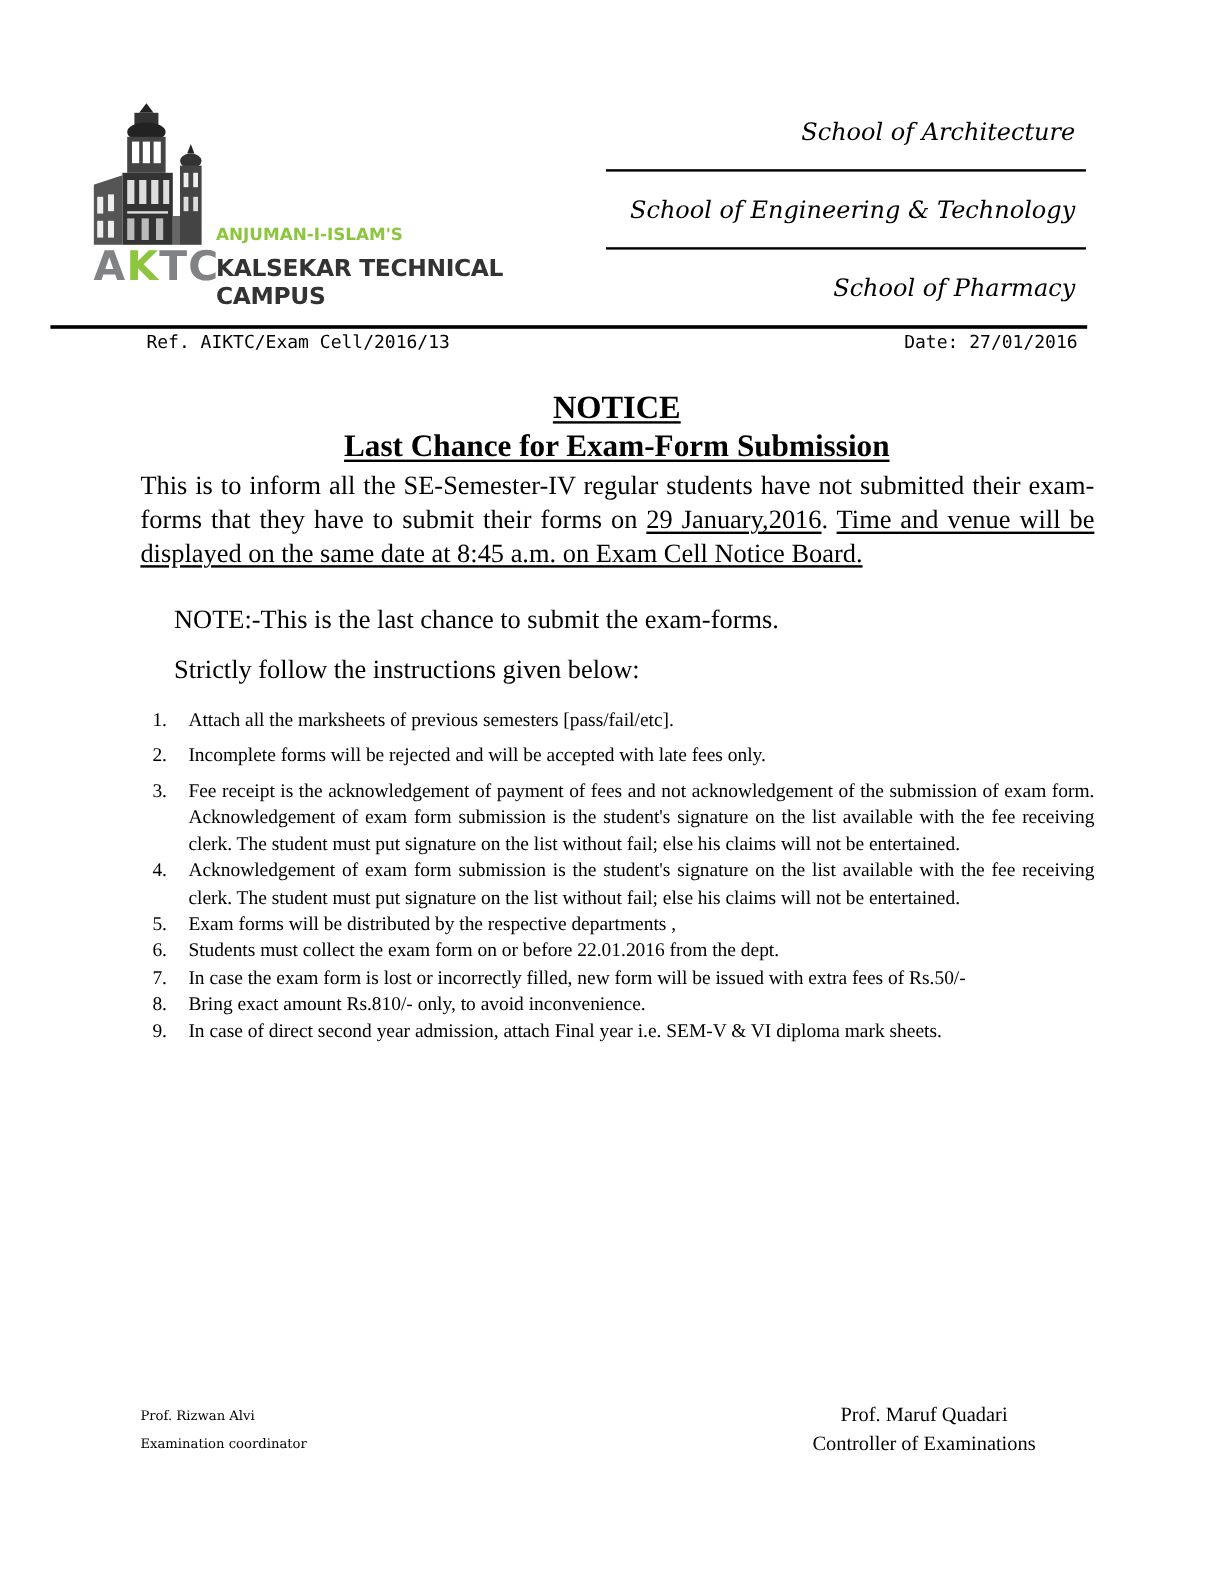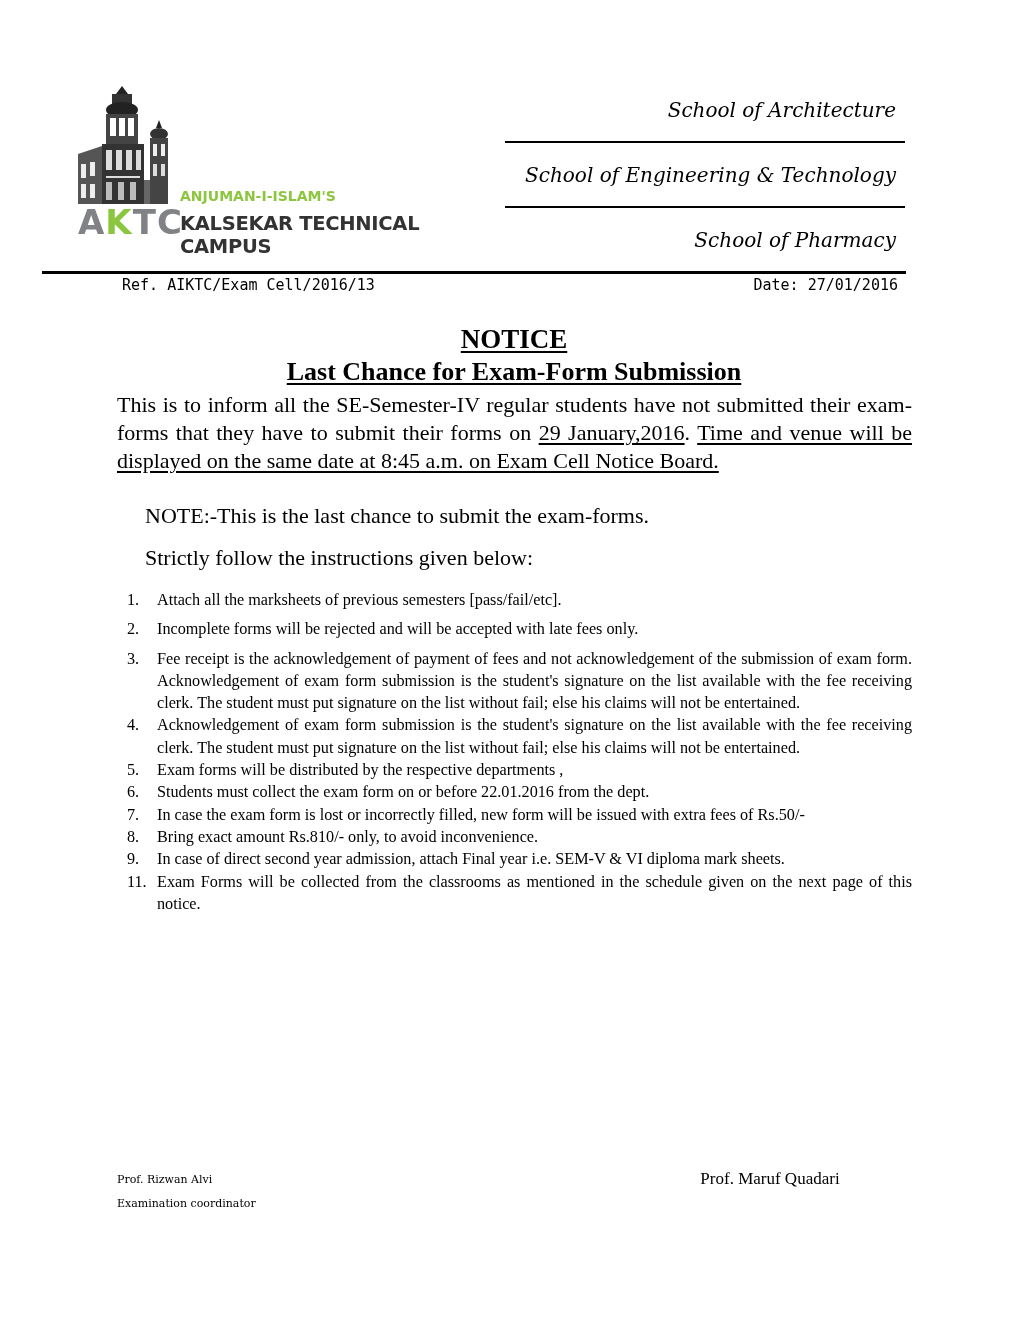--- a/index.html
+++ b/index.html
@@ -137,10 +137,6 @@
       <div class="num"><span>9.</span></div>
       <div class="txt">In case of direct second year admission, attach Final year i.e. SEM-V &amp; VI diploma mark sheets.</div>
     </div>
-  <div class="item">
-      <div class="num"><span>11.</span></div>
-      <div class="txt">Exam Forms will be collected from the classrooms as mentioned in the schedule given on the next page of this notice.</div>
-    </div>
 </div>
 
 <div class="abs sig sig-left" style="top:1168px; font-family:'DejaVu Serif', serif; font-size:11px;">

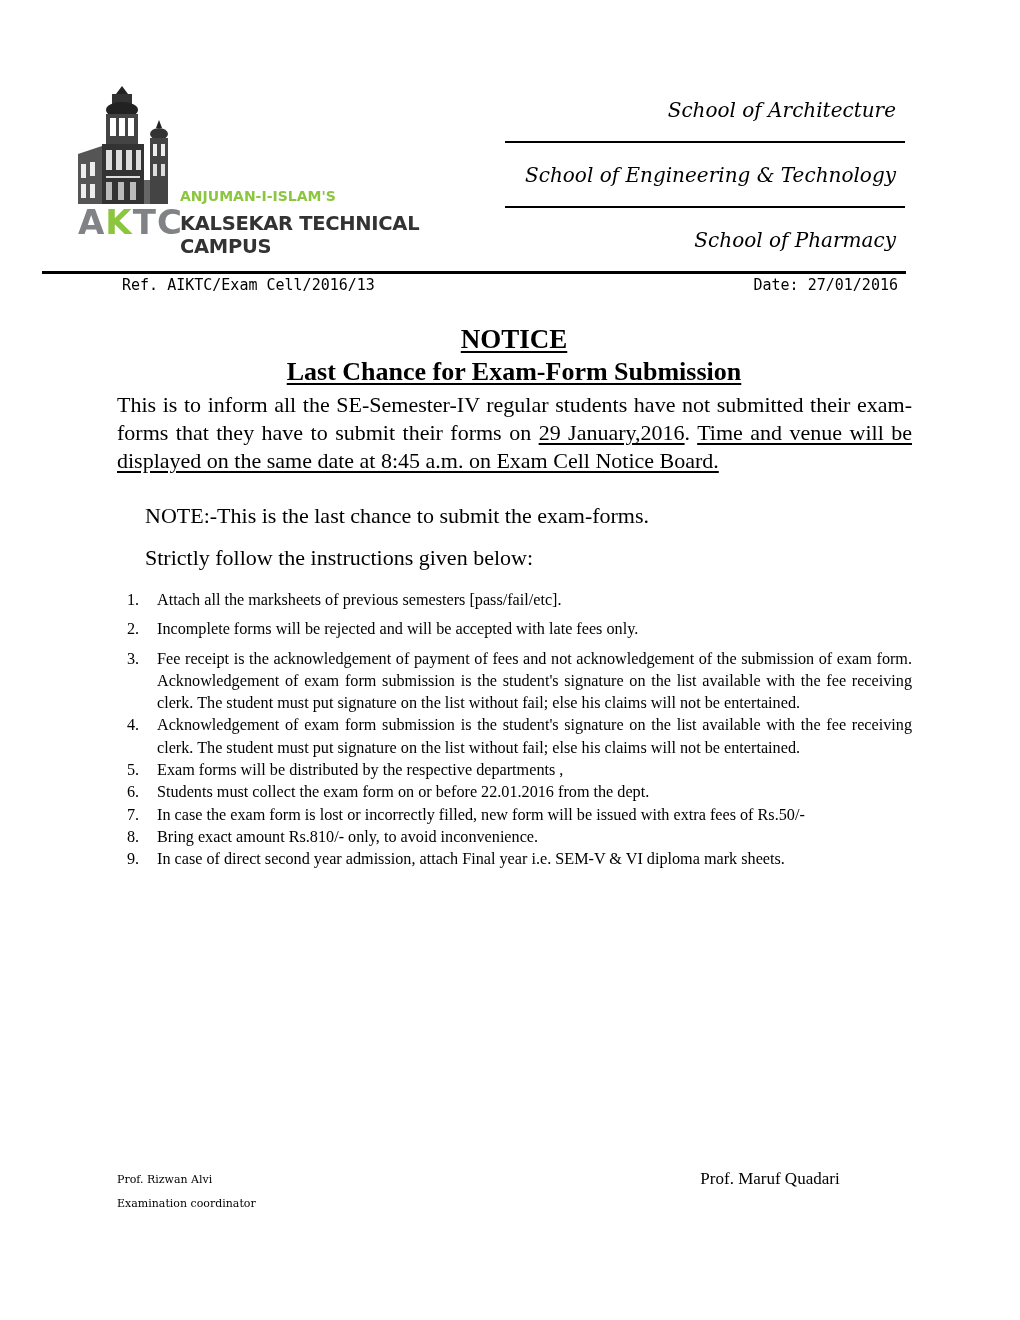--- a/index.html
+++ b/index.html
@@ -145,6 +145,7 @@
 </div>
 <div class="abs sig sig-right" style="top:1167px;">
   <div>Prof. Maruf Quadari</div>
+  <div>Controller of Examinations</div>
 </div>
 
 </body></html>

